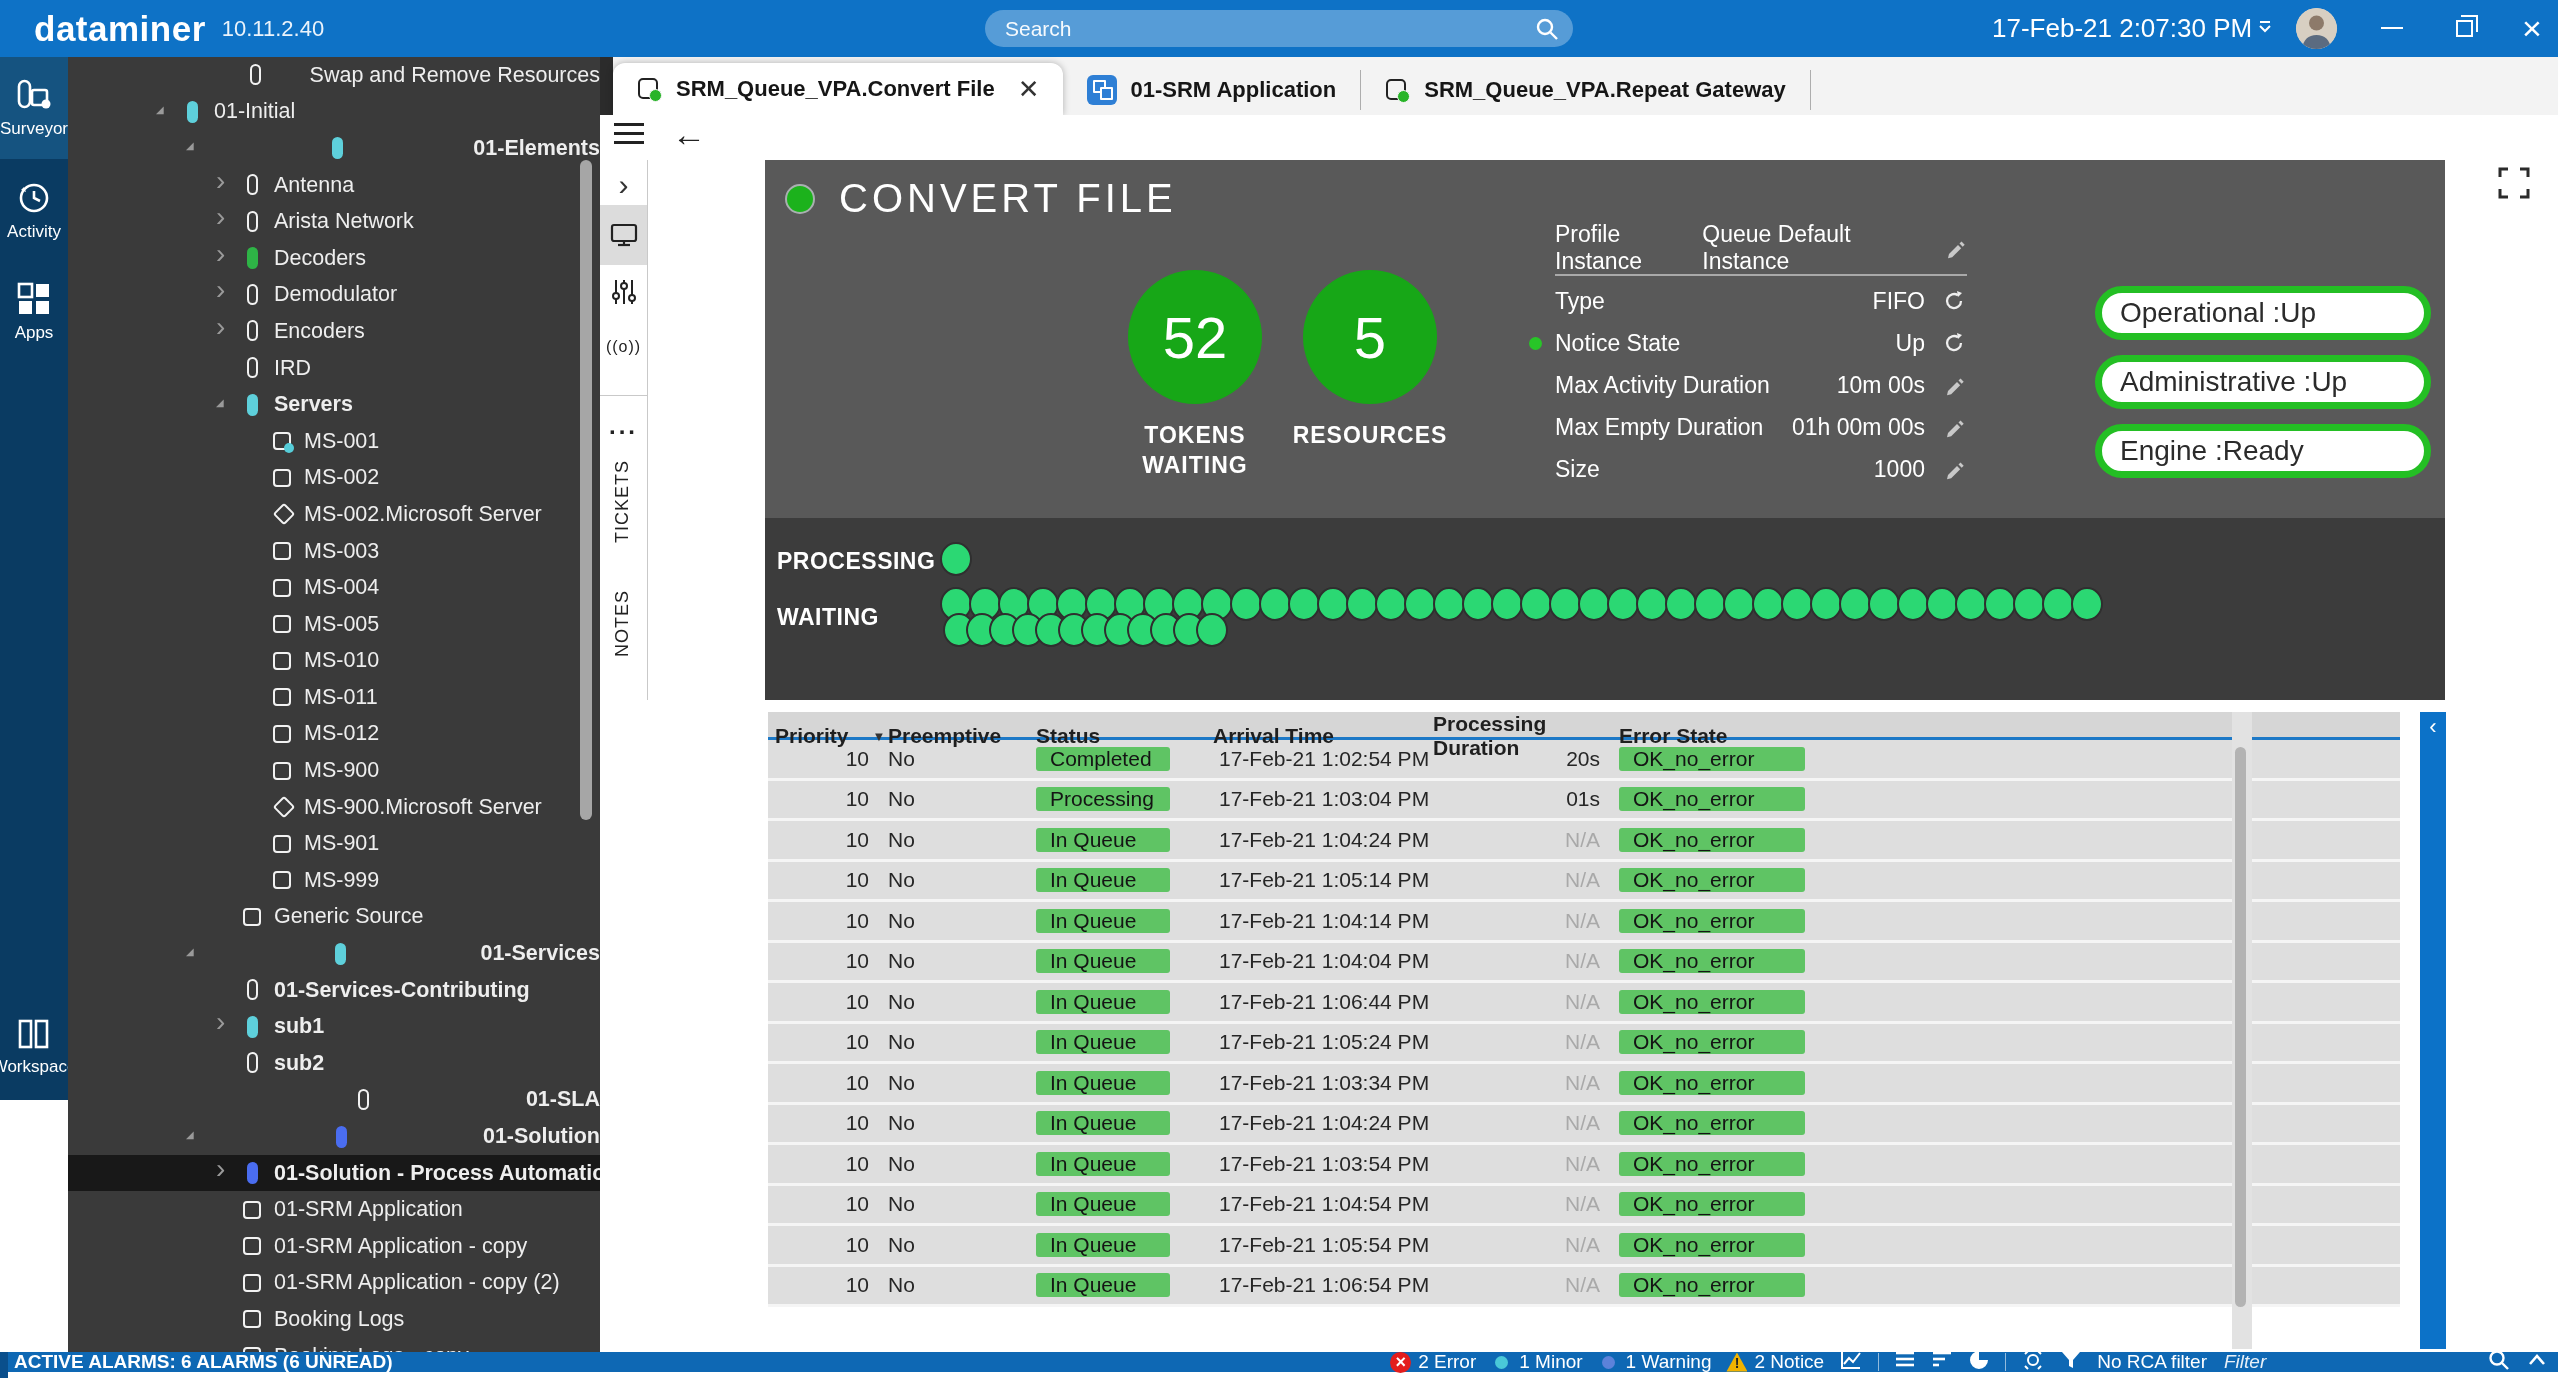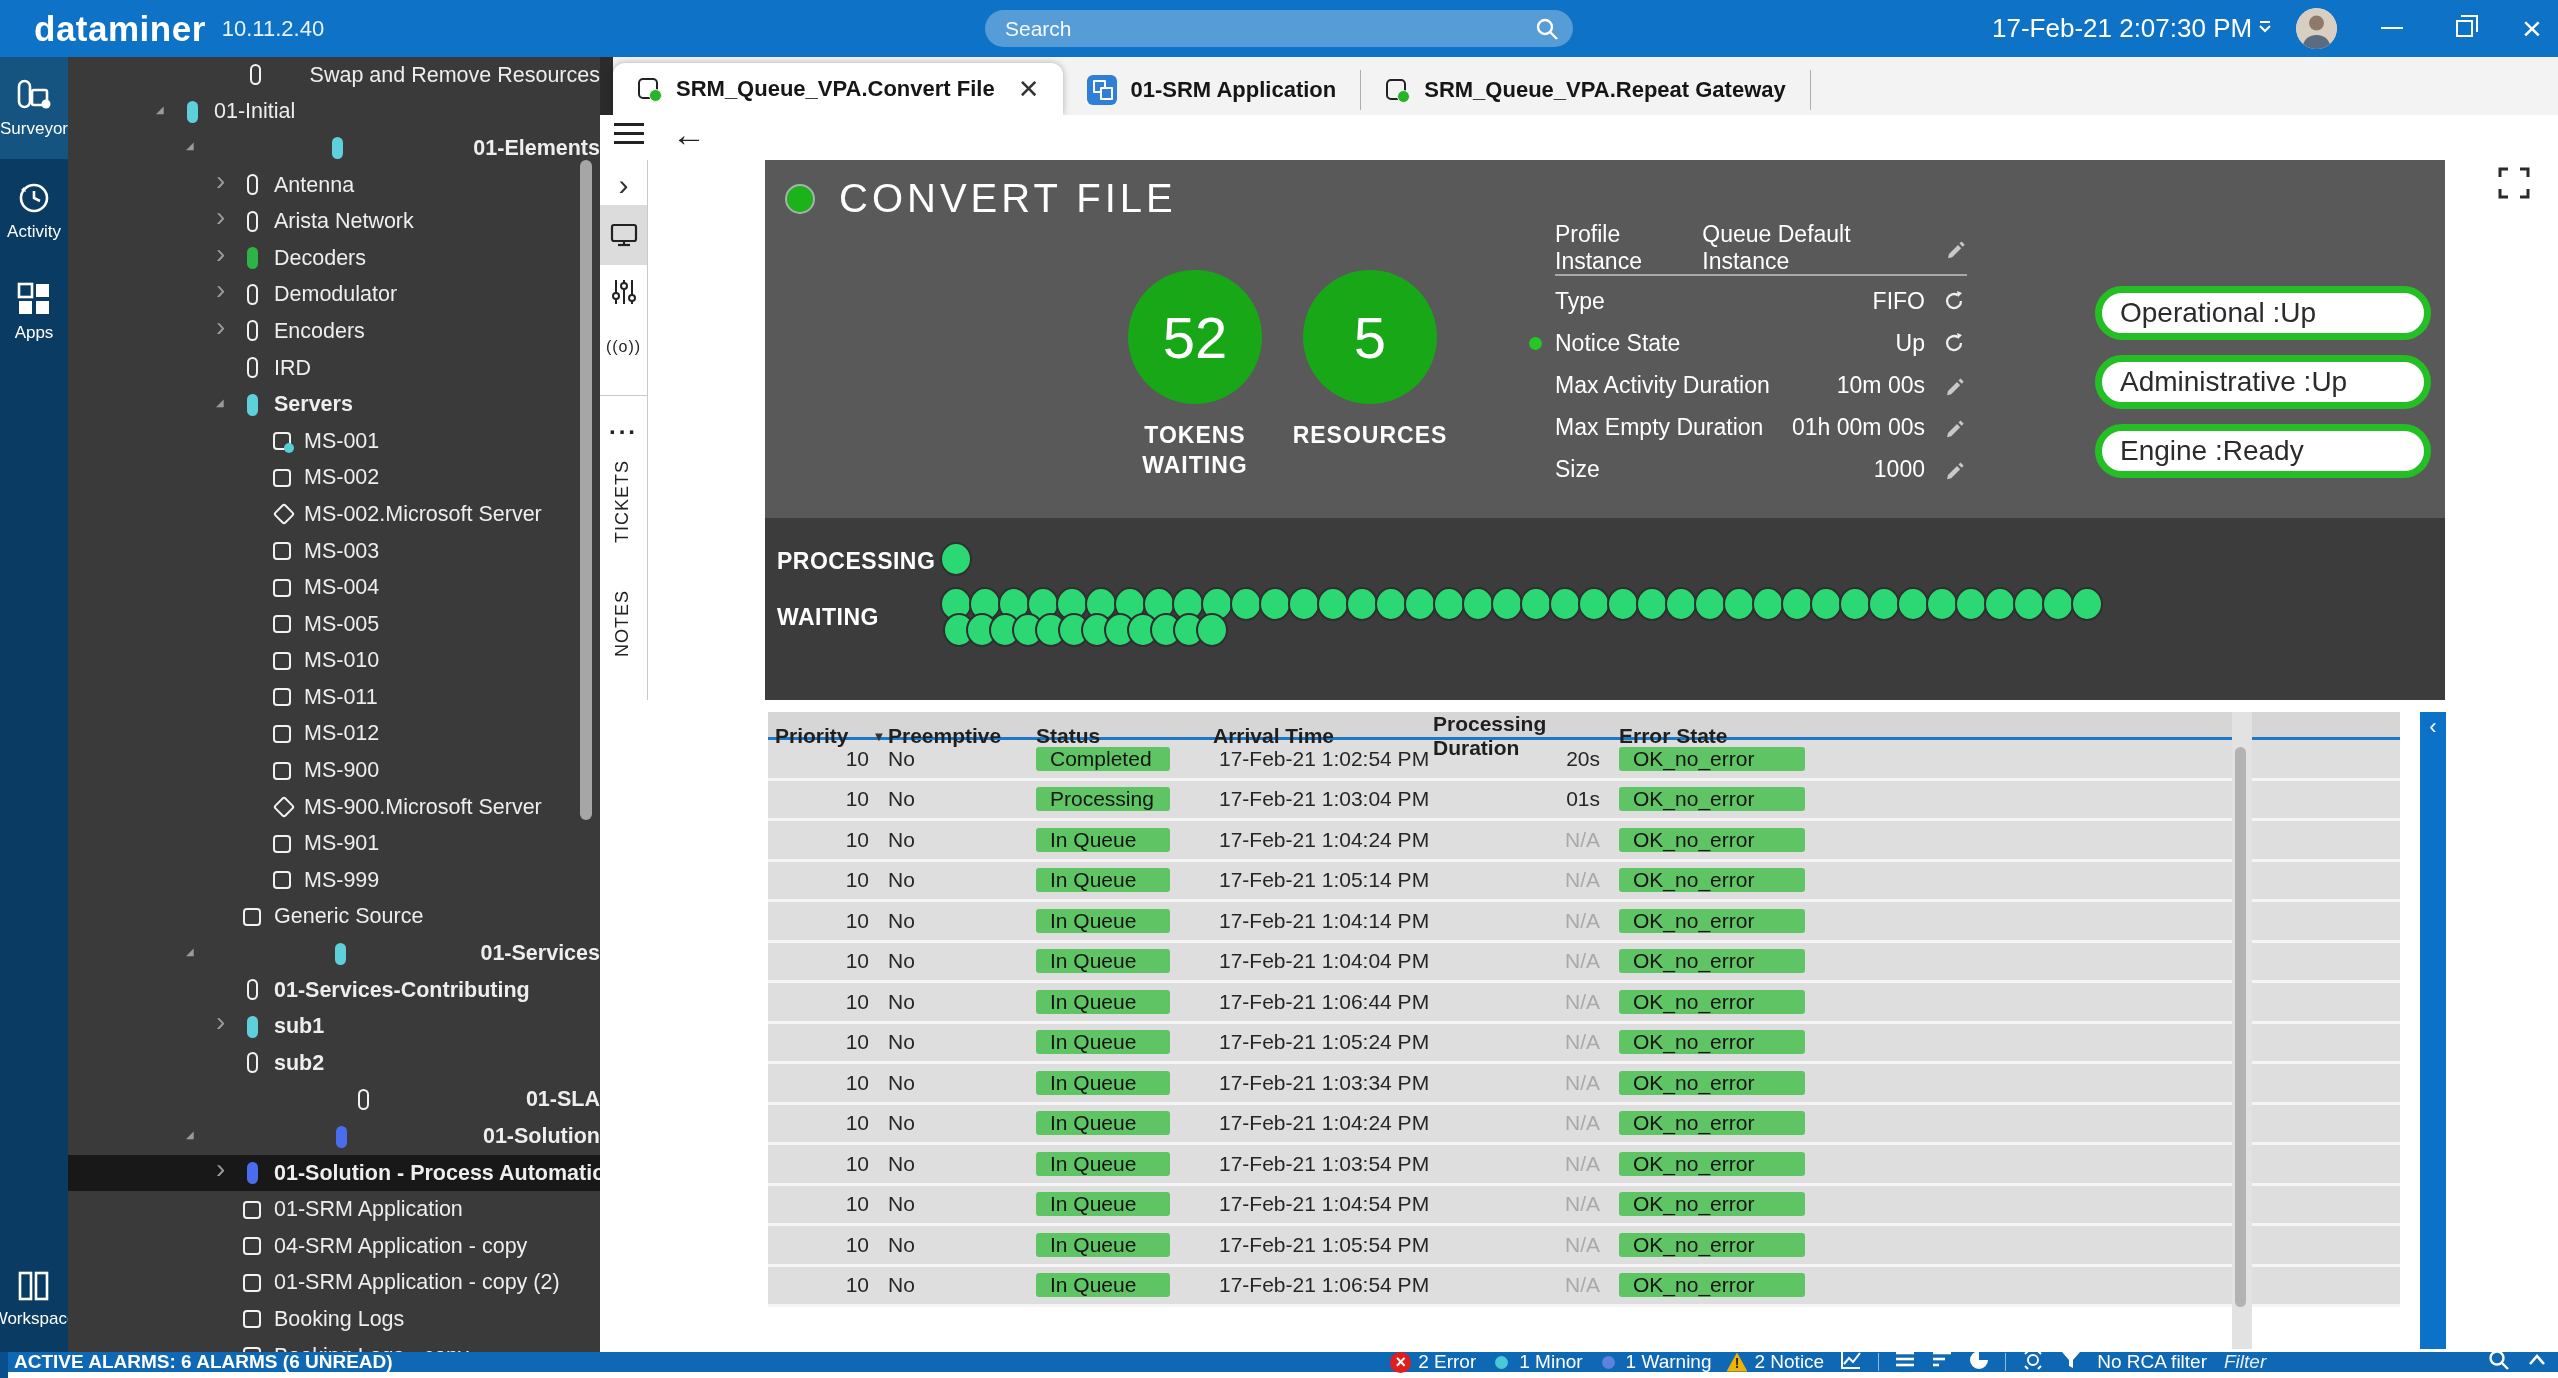--- a/index.html
+++ b/index.html
@@ -25,7 +25,7 @@
   .win-close{left:2512px;font-size:34px;font-weight:300;}
 
   
-  .rail{position:absolute;left:0;top:57px;width:68px;height:1295px;background:#0a3b62;}
+  .rail{position:absolute;left:0;top:57px;width:68px;height:1043px;background:#0a3b62;}
   .rail-item{width:68px;height:102px;display:flex;flex-direction:column;align-items:center;justify-content:center;color:#fff;}
   .rail-item.active{background:#155380;}
   .rail-label{font-size:17px;margin-top:7px;}

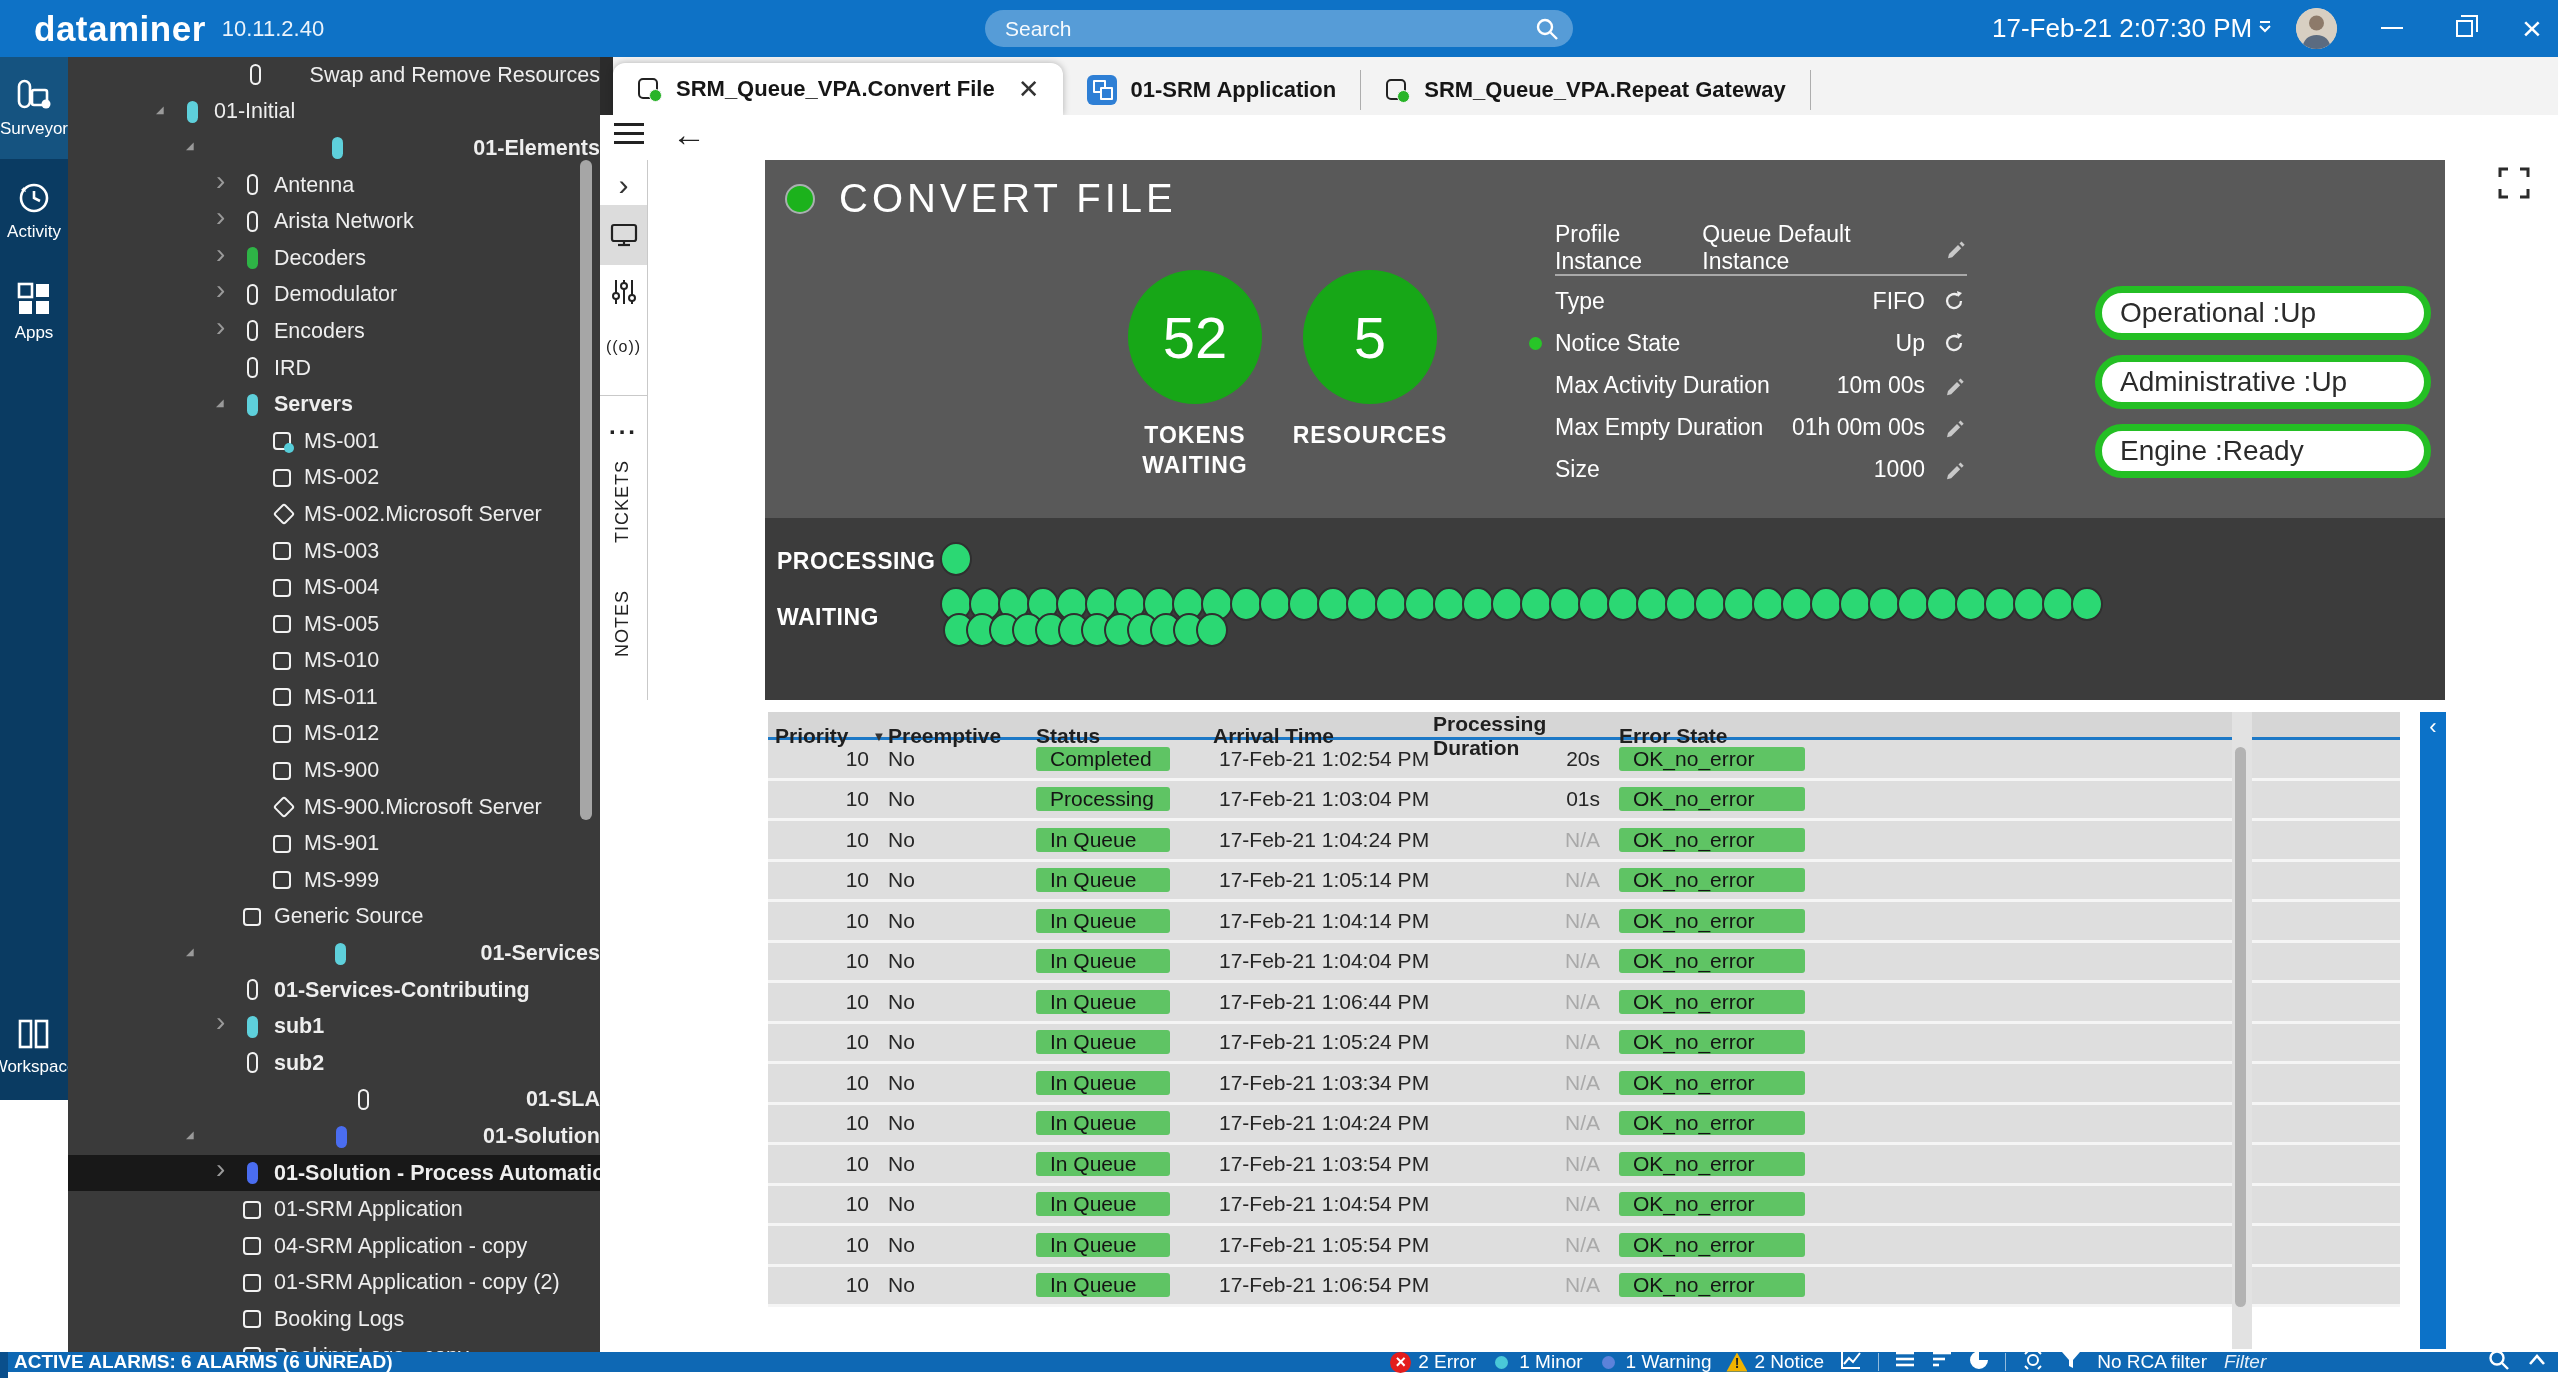--- a/index.html
+++ b/index.html
@@ -425,7 +425,7 @@
       <div class="trow lvl-2">
         <span class="caret caret-none"></span>
         <span class="ti ic-element"></span>
-        <span class="tlabel">04-SRM Application - copy</span>
+        <span class="tlabel">01-SRM Application - copy</span>
       </div>
 
       <div class="trow lvl-2">

